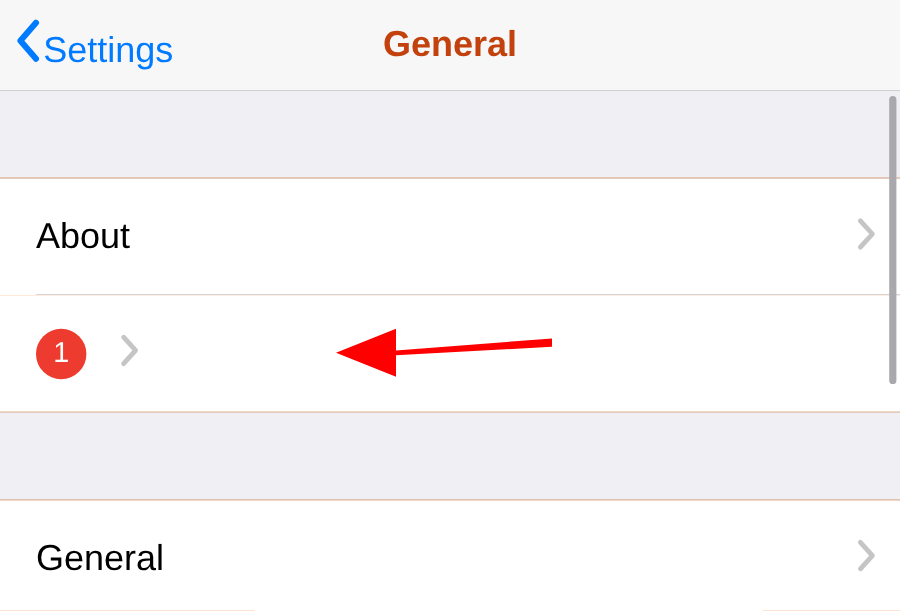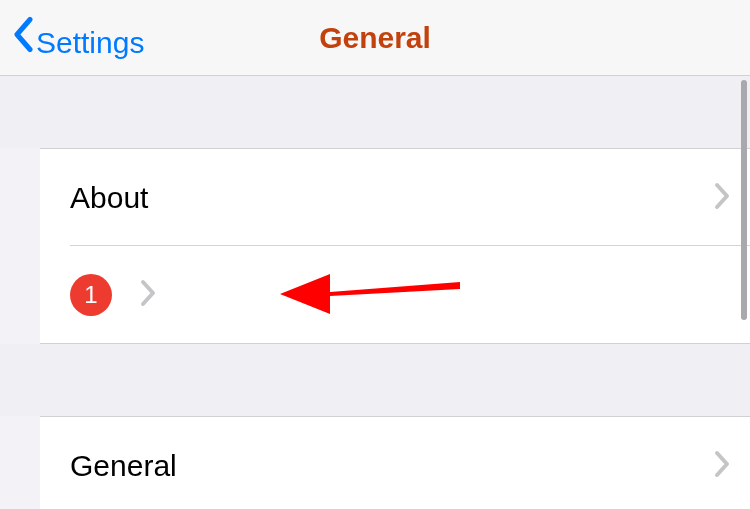--- a/index.html
+++ b/index.html
@@ -64,7 +64,6 @@
       background: #f97316;
       border-top: 1px solid #d1d1d4;
       border-bottom: 1px solid #d1d1d4;
-      margin-left: 40px;
     }
     .list-row {
       display: flex;

